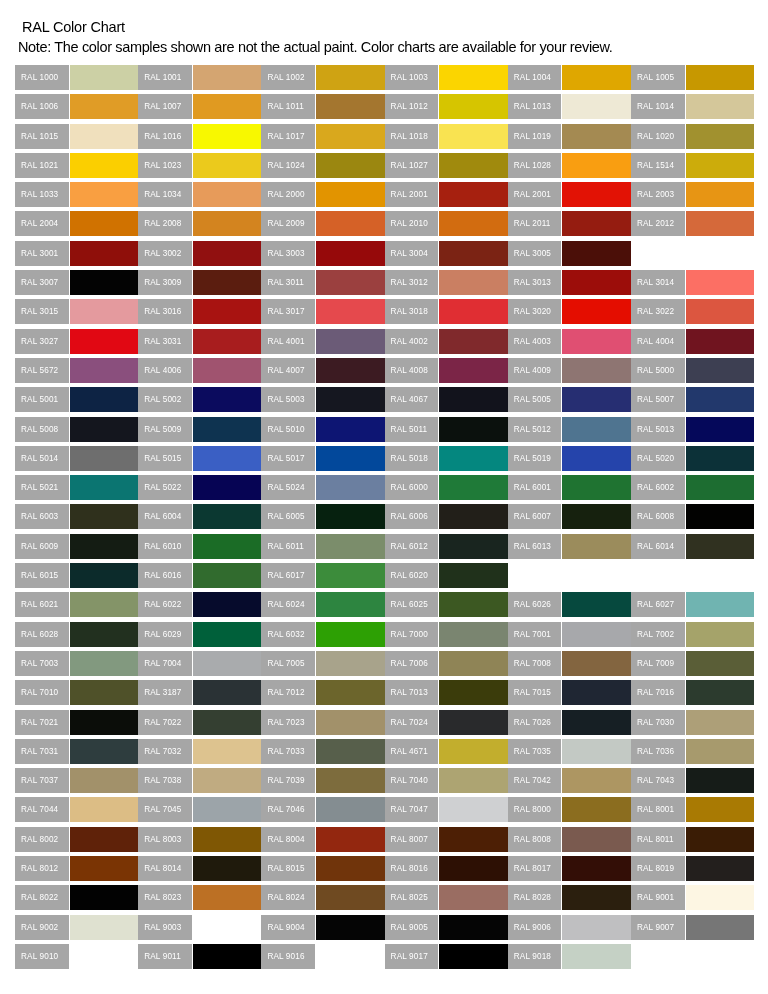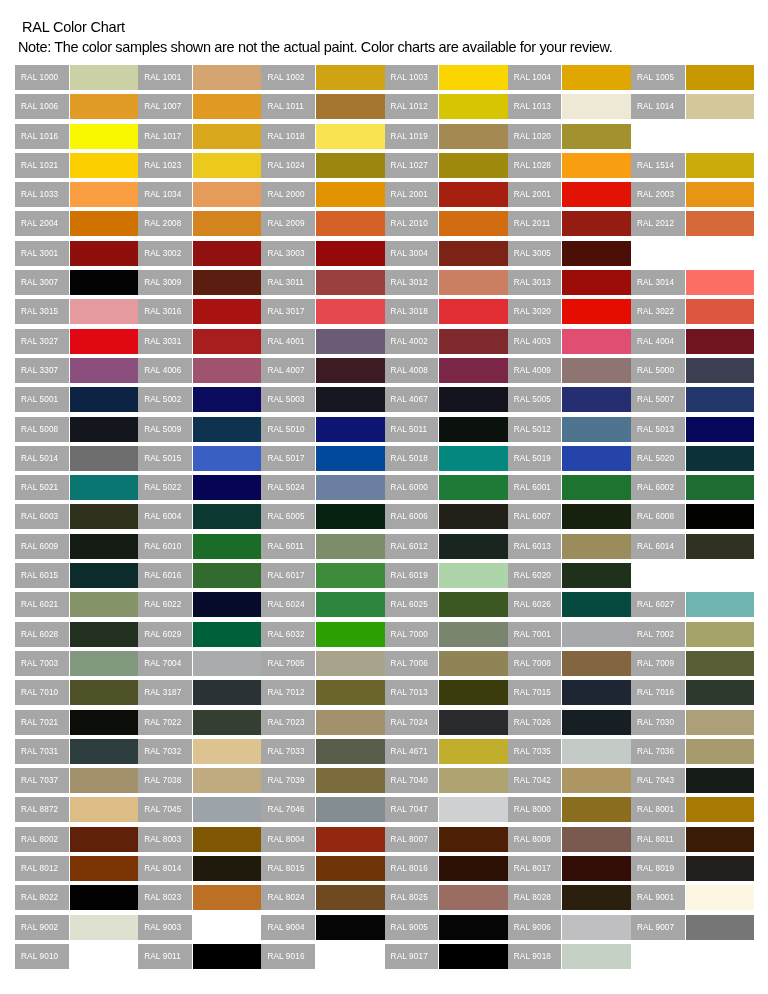--- a/index.html
+++ b/index.html
@@ -149,6 +149,10 @@
       </div>
       <div class="row">
         <div class="cell">
+          <div class="swatch-label">RAL 1015</div>
+          <div class="swatch-color" style="background: rgb(240, 224, 189);"></div>
+        </div>
+        <div class="cell">
           <div class="swatch-label">RAL 1016</div>
           <div class="swatch-color" style="background: rgb(248, 248, 0);"></div>
         </div>

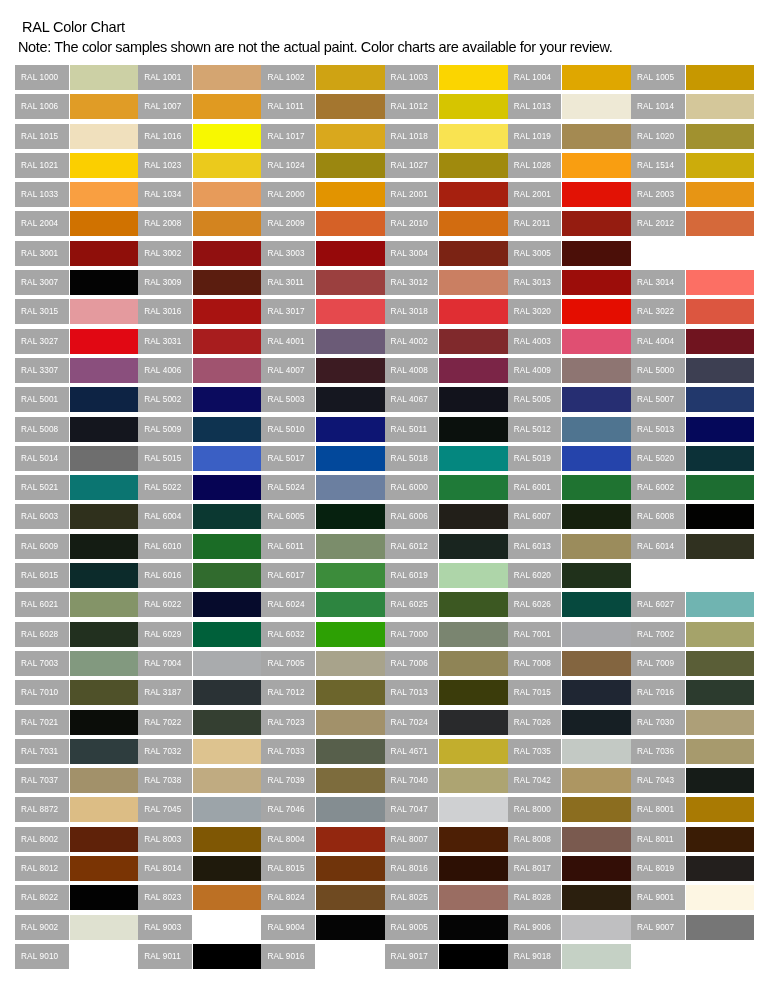--- a/index.html
+++ b/index.html
@@ -353,7 +353,7 @@
       </div>
       <div class="row">
         <div class="cell">
-          <div class="swatch-label">RAL 3307</div>
+          <div class="swatch-label">RAL 5672</div>
           <div class="swatch-color" style="background: rgb(138, 79, 125);"></div>
         </div>
         <div class="cell">

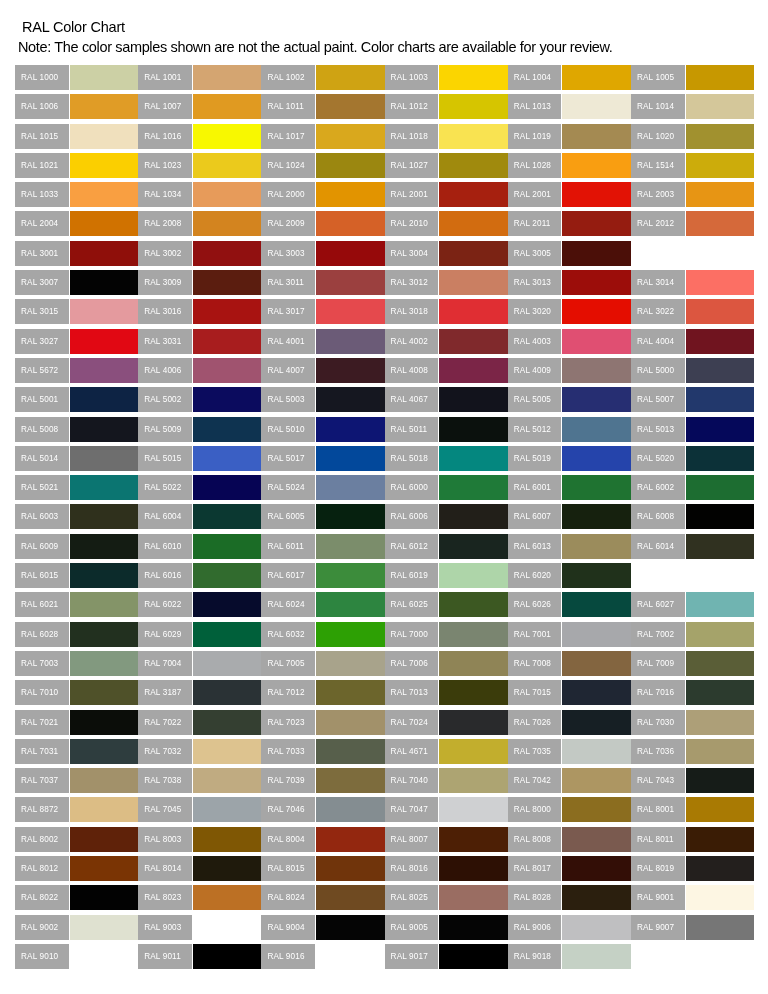--- a/index.html
+++ b/index.html
@@ -547,10 +547,6 @@
           <div class="swatch-color" style="background: rgb(60, 140, 59);"></div>
         </div>
         <div class="cell">
-          <div class="swatch-label">RAL 6019</div>
-          <div class="swatch-color" style="background: rgb(174, 213, 169);"></div>
-        </div>
-        <div class="cell">
           <div class="swatch-label">RAL 6020</div>
           <div class="swatch-color" style="background: rgb(32, 49, 27);"></div>
         </div>

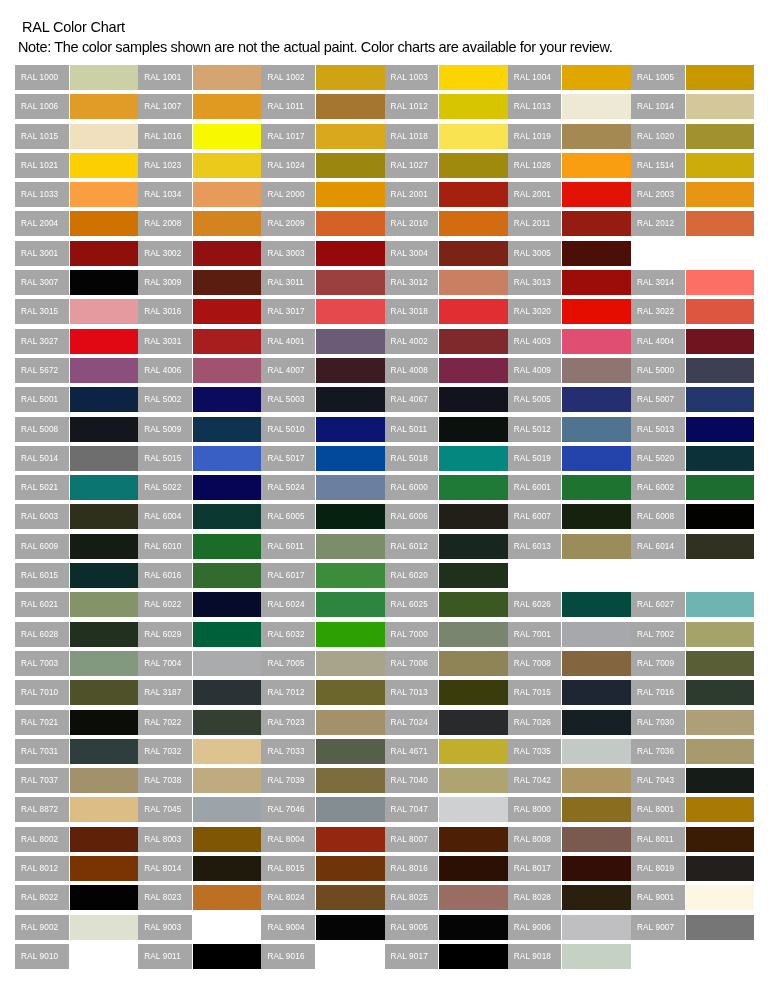--- a/index.html
+++ b/index.html
@@ -735,7 +735,7 @@
       </div>
       <div class="row">
         <div class="cell">
-          <div class="swatch-label">RAL 8872</div>
+          <div class="swatch-label">RAL 7044</div>
           <div class="swatch-color" style="background: rgb(220, 189, 133);"></div>
         </div>
         <div class="cell">

